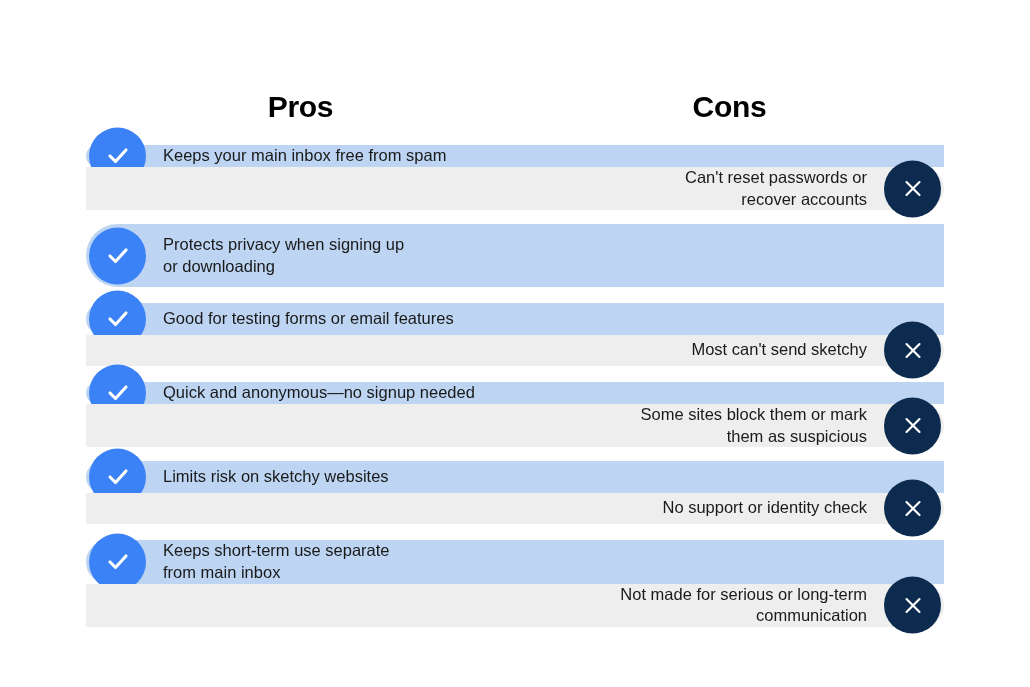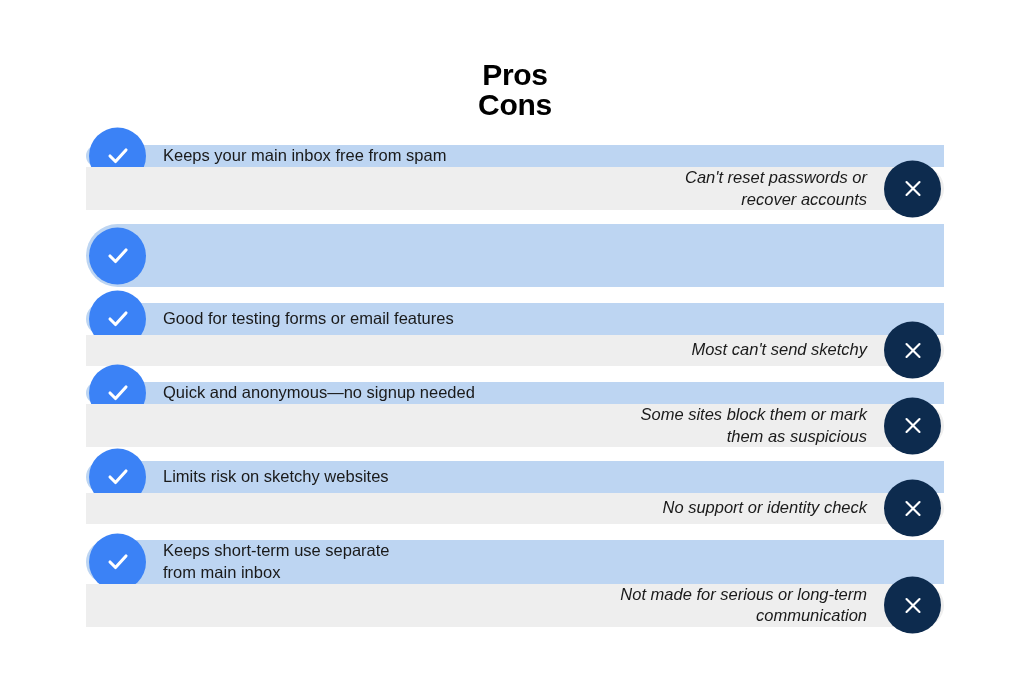--- a/index.html
+++ b/index.html
@@ -24,11 +24,10 @@
   .headers {
     position: absolute;
     left: 86px;
-    top: 60px;
+    top: 84px;
     width: 858px;
     height: 46px;
     display: flex;
-    flex-direction: column;
   }
   .header-cell {
     flex: 1 1 50%;

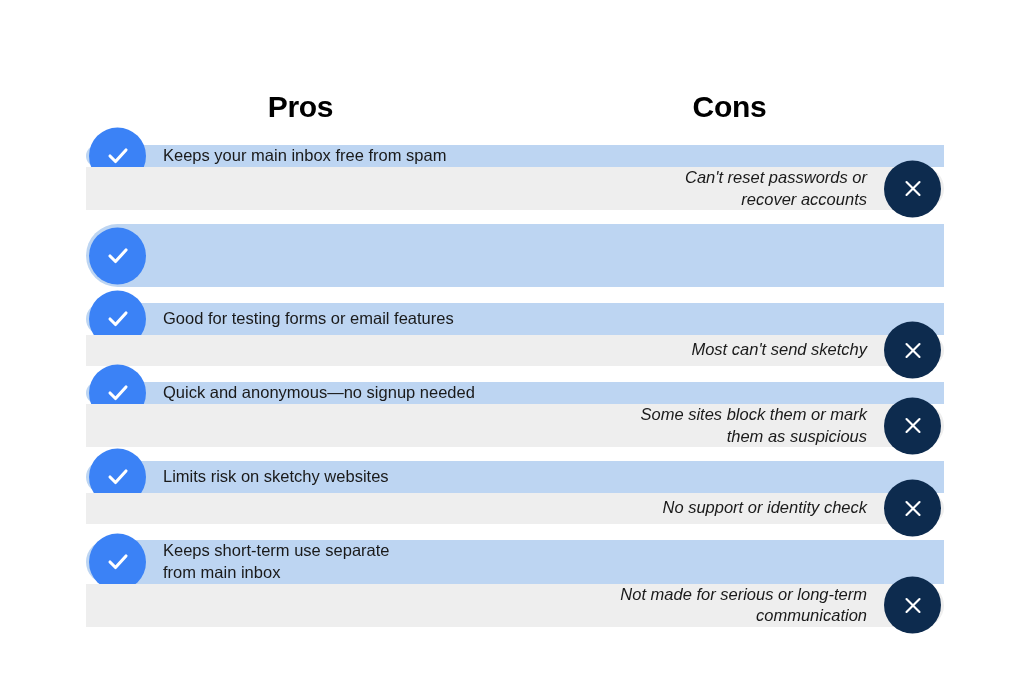--- a/index.html
+++ b/index.html
@@ -83,7 +83,6 @@
     padding-right: 77px;
     padding-left: 10px;
     justify-content: flex-end;
-    font-style: italic;
   }
 
   .item-text {

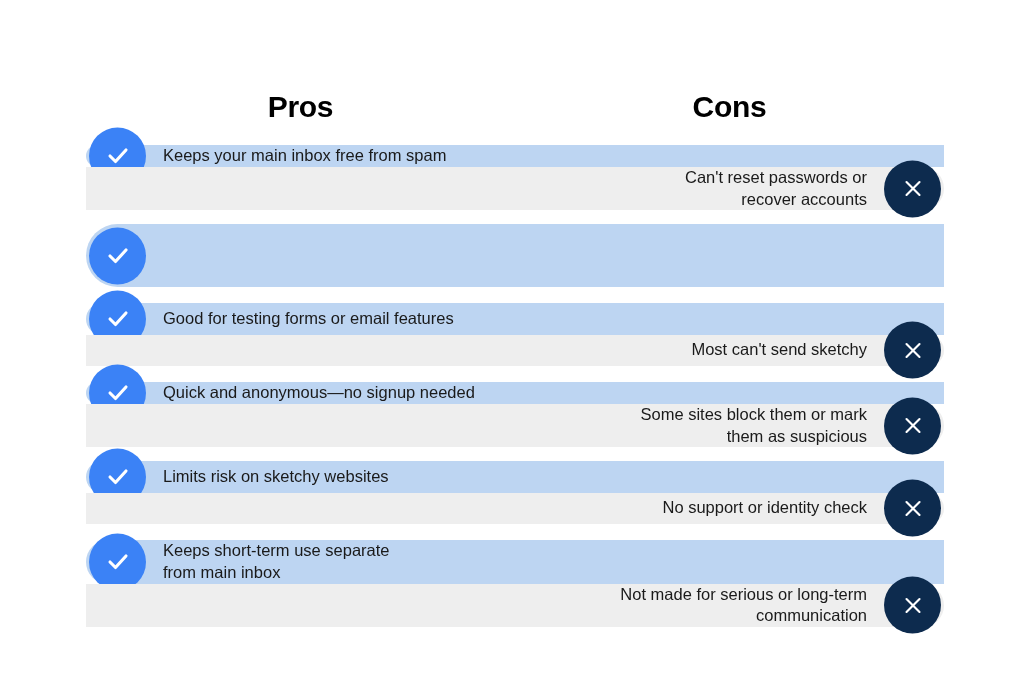--- a/index.html
+++ b/index.html
@@ -160,6 +160,8 @@
             <polyline points="7,15.5 12.5,21 23,9.5" fill="none" stroke="#ffffff" stroke-width="3.1" stroke-linecap="round" stroke-linejoin="round"></polyline>
           </svg>
         </div>
+        <span class="item-text text-pro">Protects privacy when signing up
+or downloading</span>
       </div>
     </div>
 

